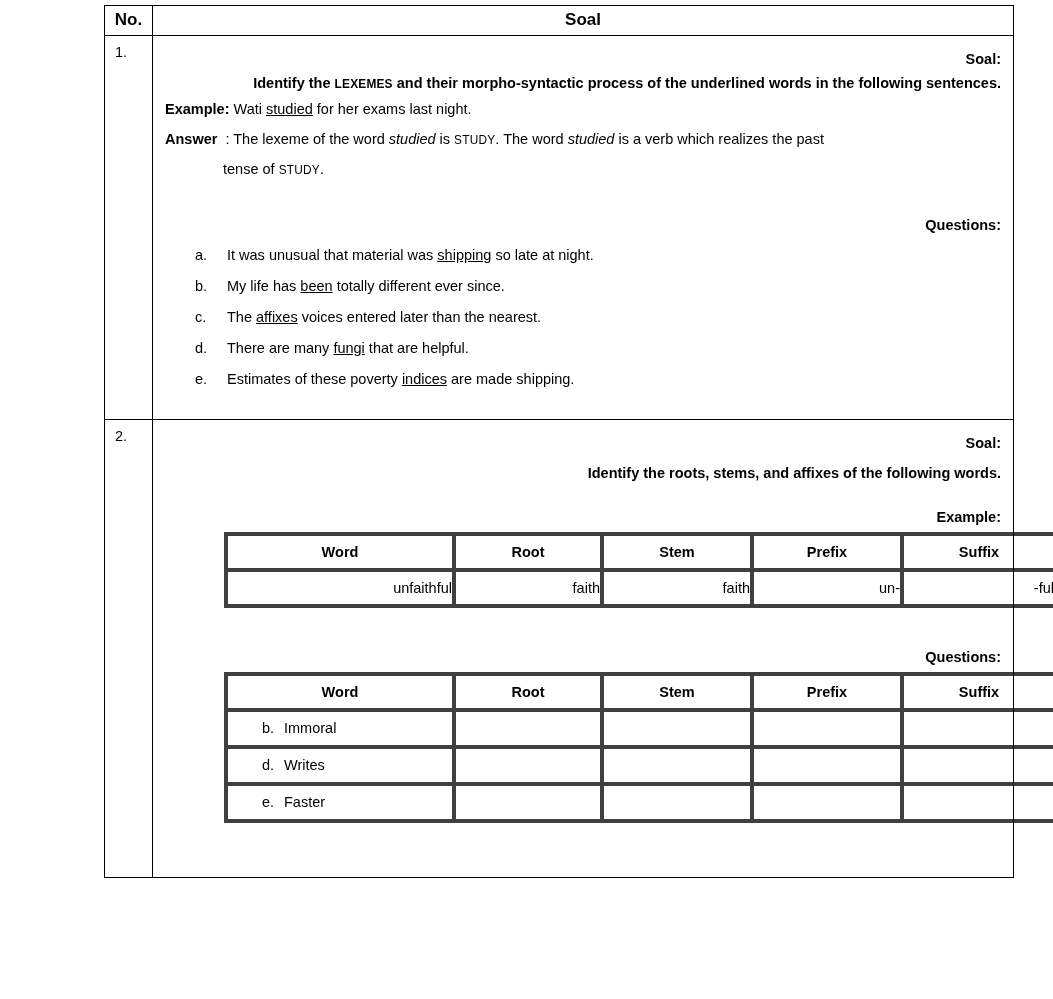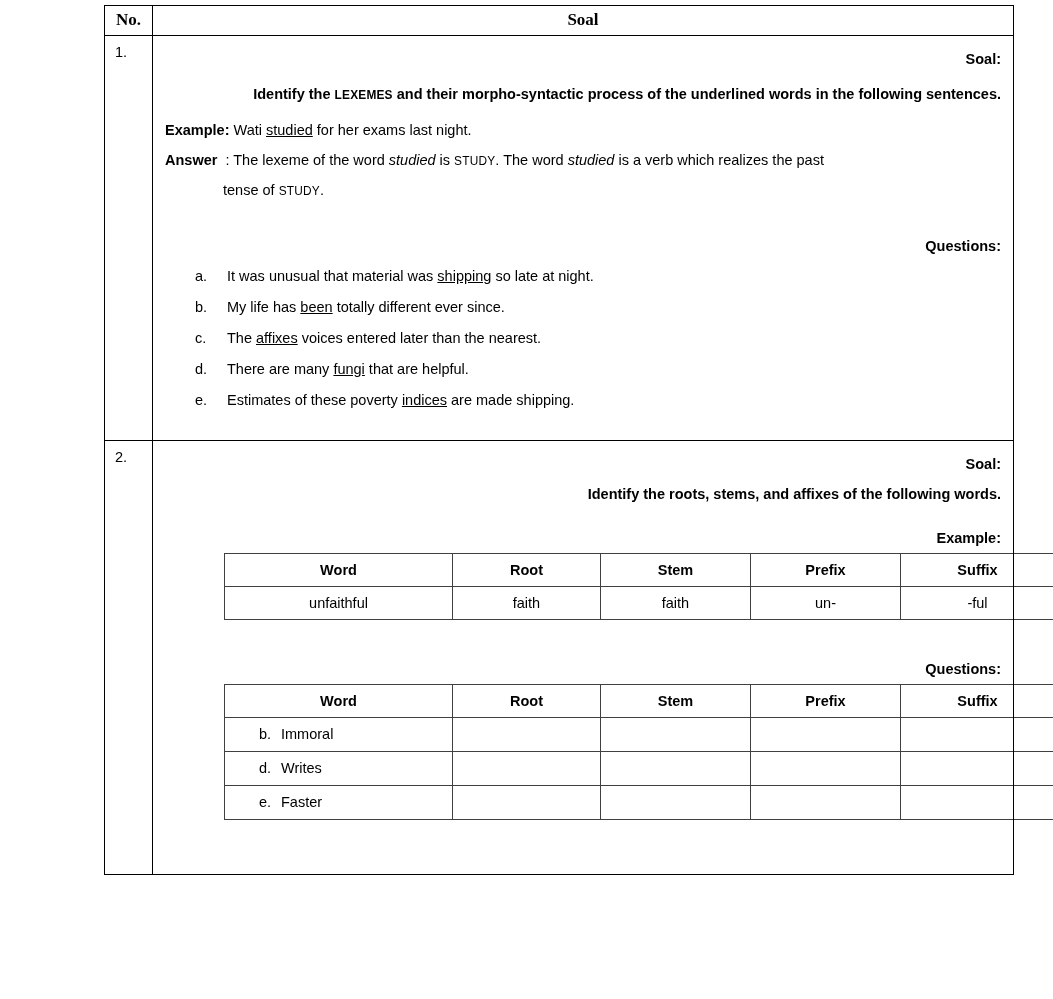--- a/index.html
+++ b/index.html
@@ -37,7 +37,7 @@
 
   
   .head-cell {
-    font-family: Liberation Serif, serif;
+    font-family: Liberation Sans, sans-serif;
     font-weight: bold;
     font-size: 17px;
     text-align: center;

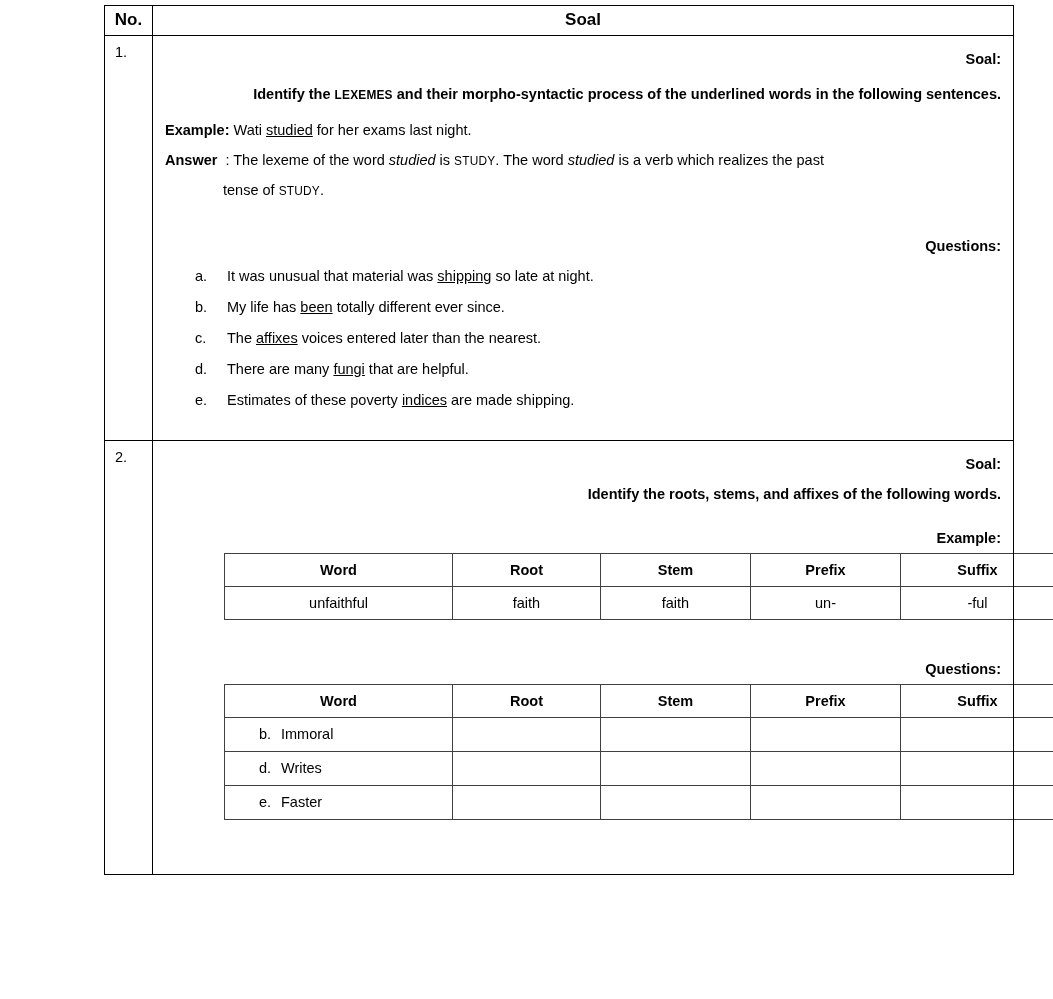--- a/index.html
+++ b/index.html
@@ -175,7 +175,7 @@
 
         <div class="line b">Soal:</div>
 
-        <div class="line wrap b" style="height:auto;line-height:40px;"><span>Identify the </span><span class="smallcaps">LEXEMES</span><span> and their morpho-syntactic process of the underlined words in the following sentences.</span></div>
+        <div class="line wrap b" style="height:auto;line-height:19px;"><span>Identify the </span><span class="smallcaps">LEXEMES</span><span> and their morpho-syntactic process of the underlined words in the following sentences.</span></div>
 
         <div class="line"><span class="b">Example:</span><span> Wati </span><span class="u">studied</span><span> for her exams last night.</span></div>
 

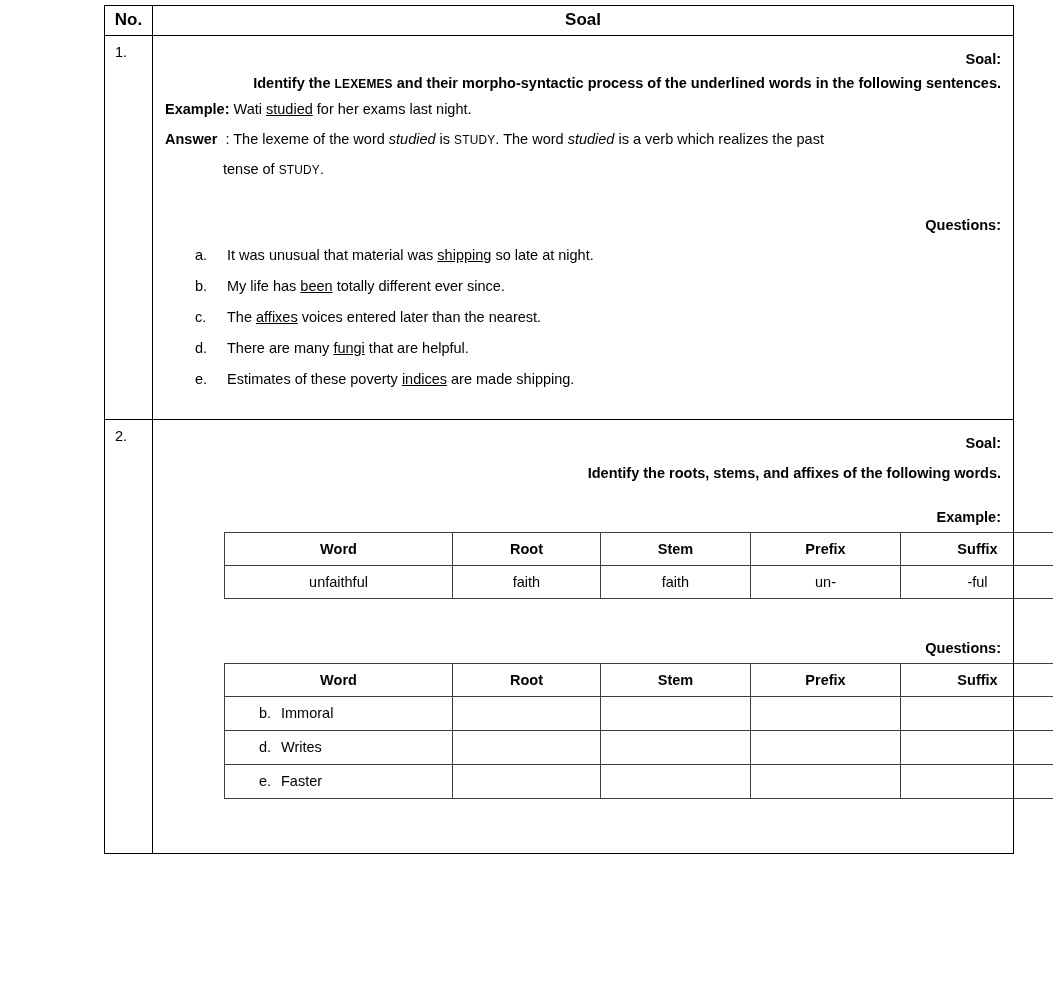--- a/index.html
+++ b/index.html
@@ -115,7 +115,7 @@
     font-size: 14.5px;
   }
   .word-table td, .word-table th {
-    border: 1px solid #404040;
+    border: 4px solid #404040;
     padding: 0;
     height: 32px;
     vertical-align: middle;

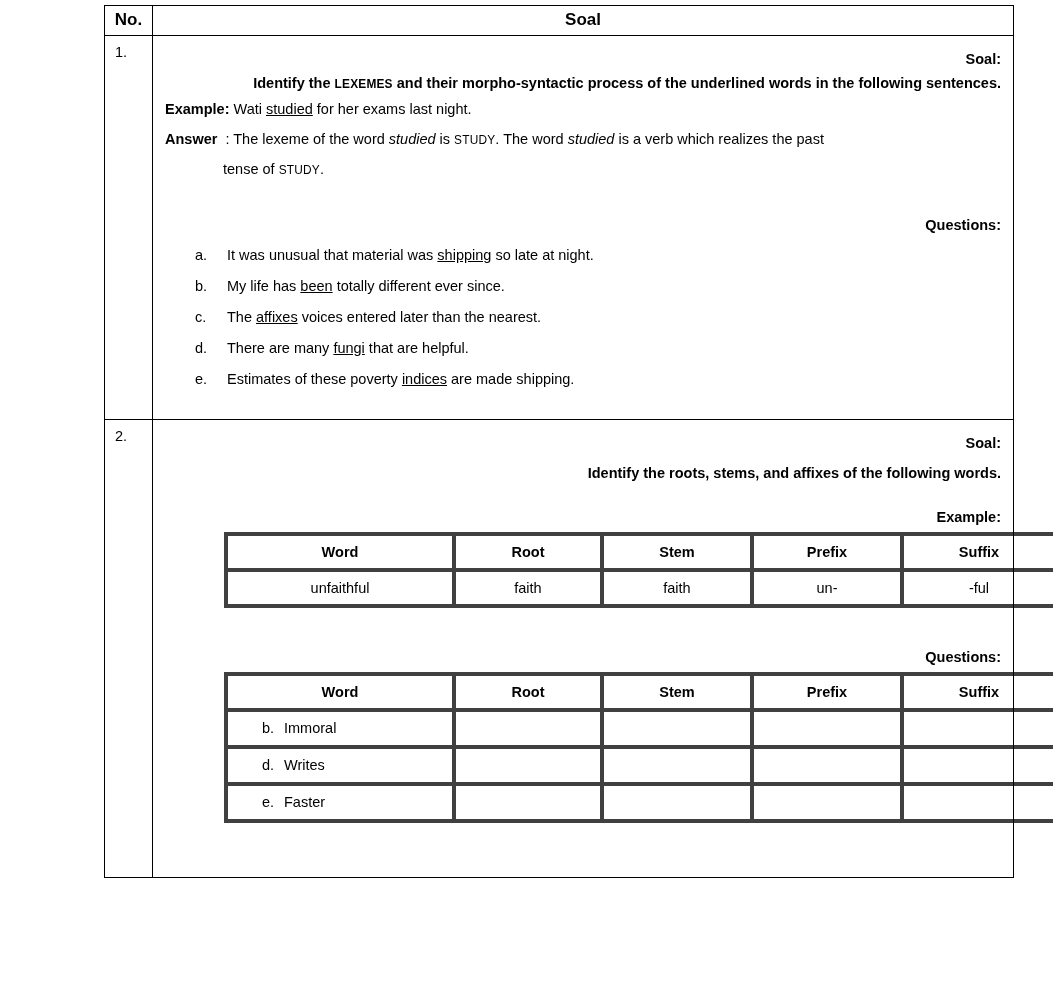--- a/index.html
+++ b/index.html
@@ -125,7 +125,7 @@
     font-weight: bold;
     text-align: center;
   }
-  .word-table td { text-align: center; }
+  .word-table td { text-align: right; }
 
   .wt-c-word   { width: 228px; }
   .wt-c-root   { width: 148px; }

